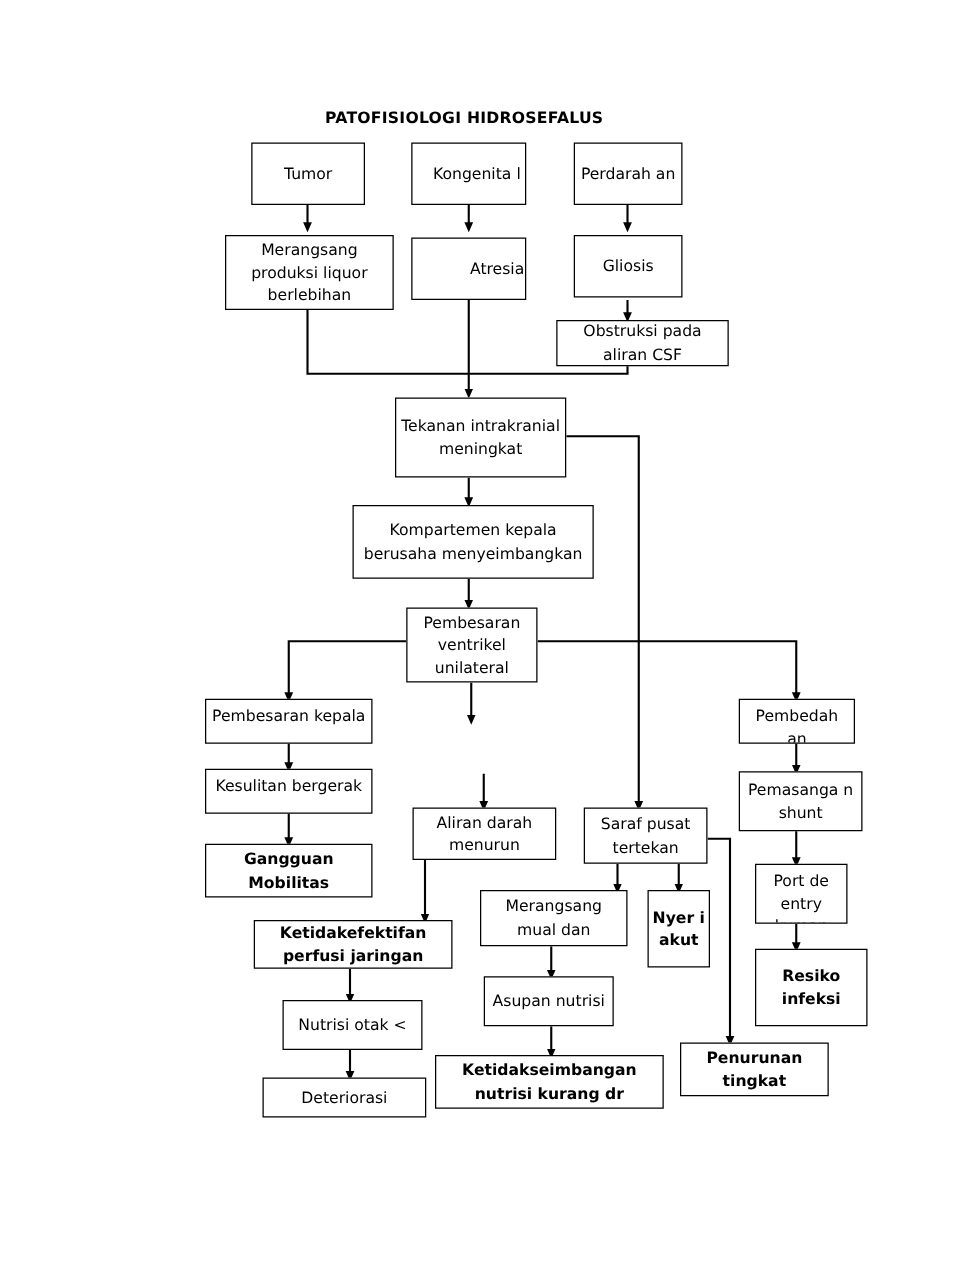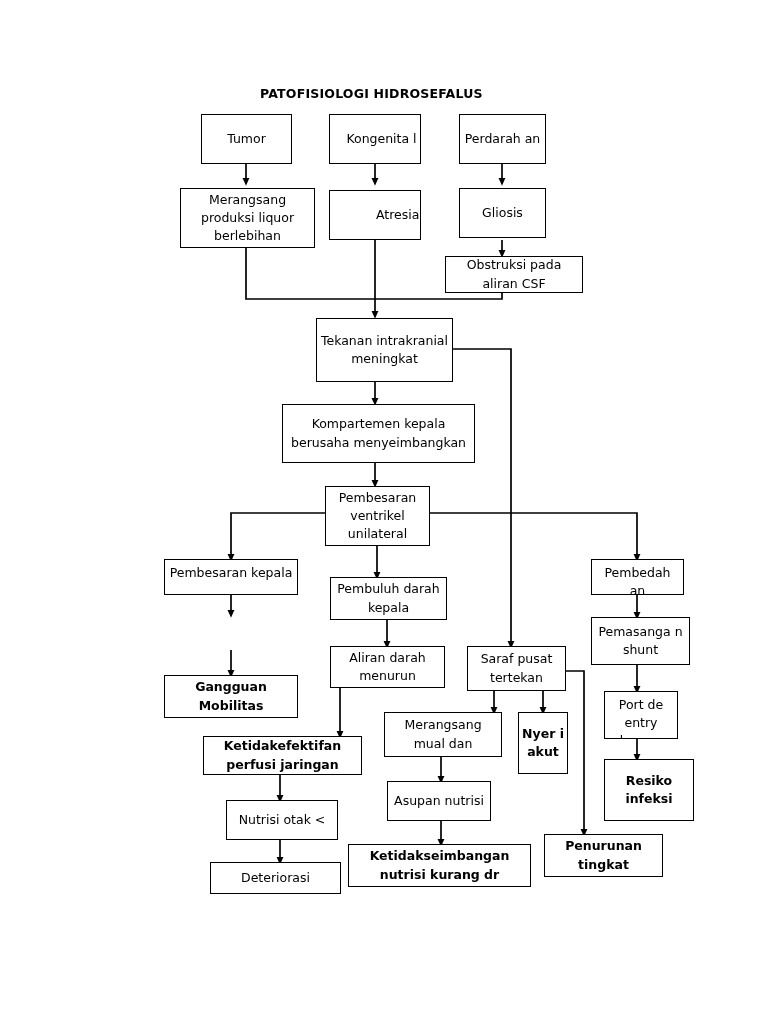--- a/index.html
+++ b/index.html
@@ -187,9 +187,6 @@
     <span class="txt">Pembesaran kepala</span>
   </div>
 
-  <div class="node" style="left:330px;top:577px;width:117px;height:43px;">
-    <span class="txt">Pembuluh darah kepala</span>
-  </div>
 
   <div class="node clip" style="left:591px;top:559px;width:93px;height:36px;">
     <span class="txt">Pembedah an</span>

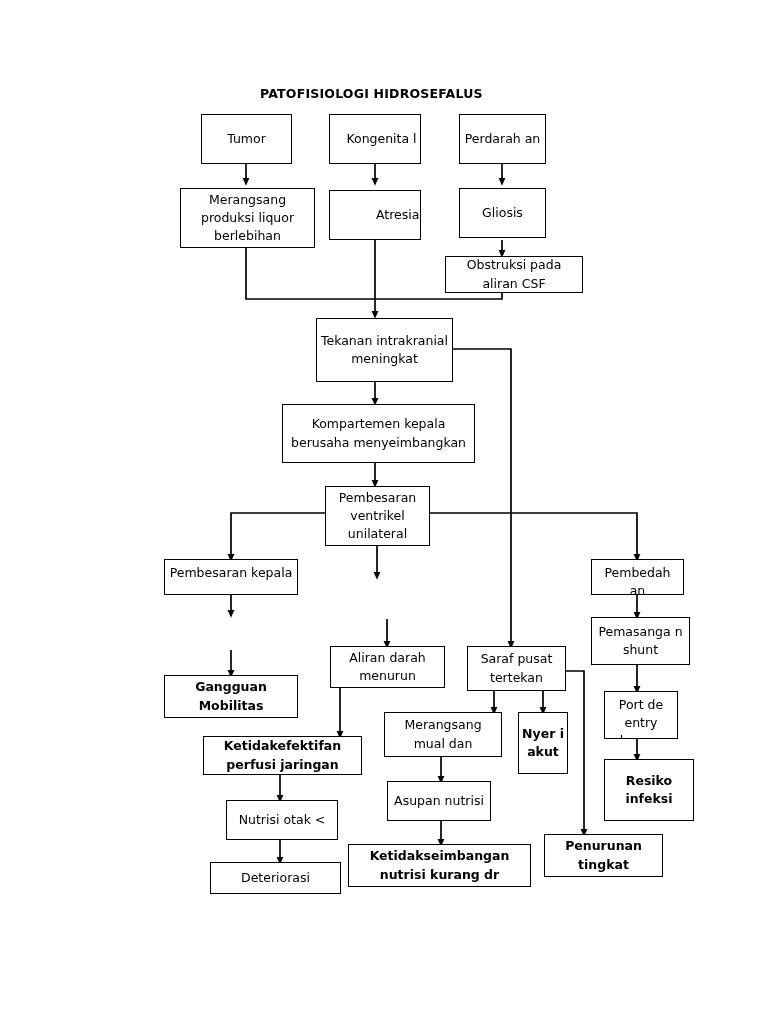--- a/index.html
+++ b/index.html
@@ -192,6 +192,9 @@
     <span class="txt">Pembedah an</span>
   </div>
 
+  <div class="node clip" style="left:164px;top:615px;width:134px;height:36px;">
+    <span class="txt">Kesulitan bergerak</span>
+  </div>
 
   <div class="node" style="left:330px;top:646px;width:115px;height:42px;">
     <span class="txt">Aliran darah menurun</span>

